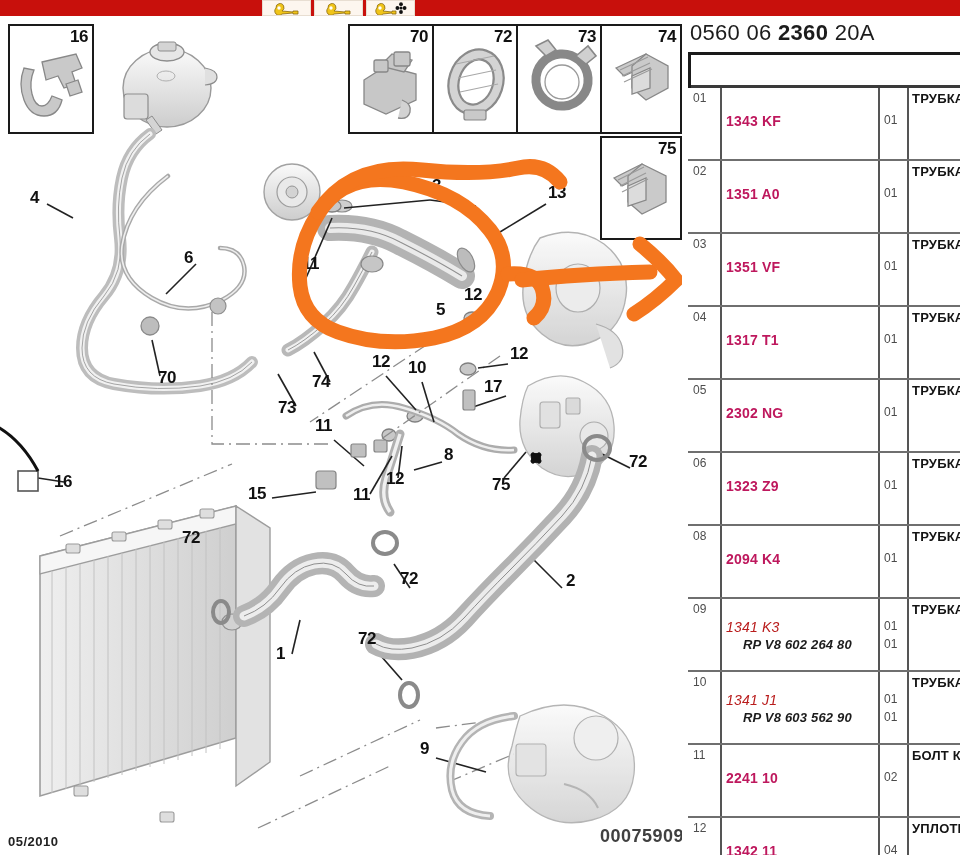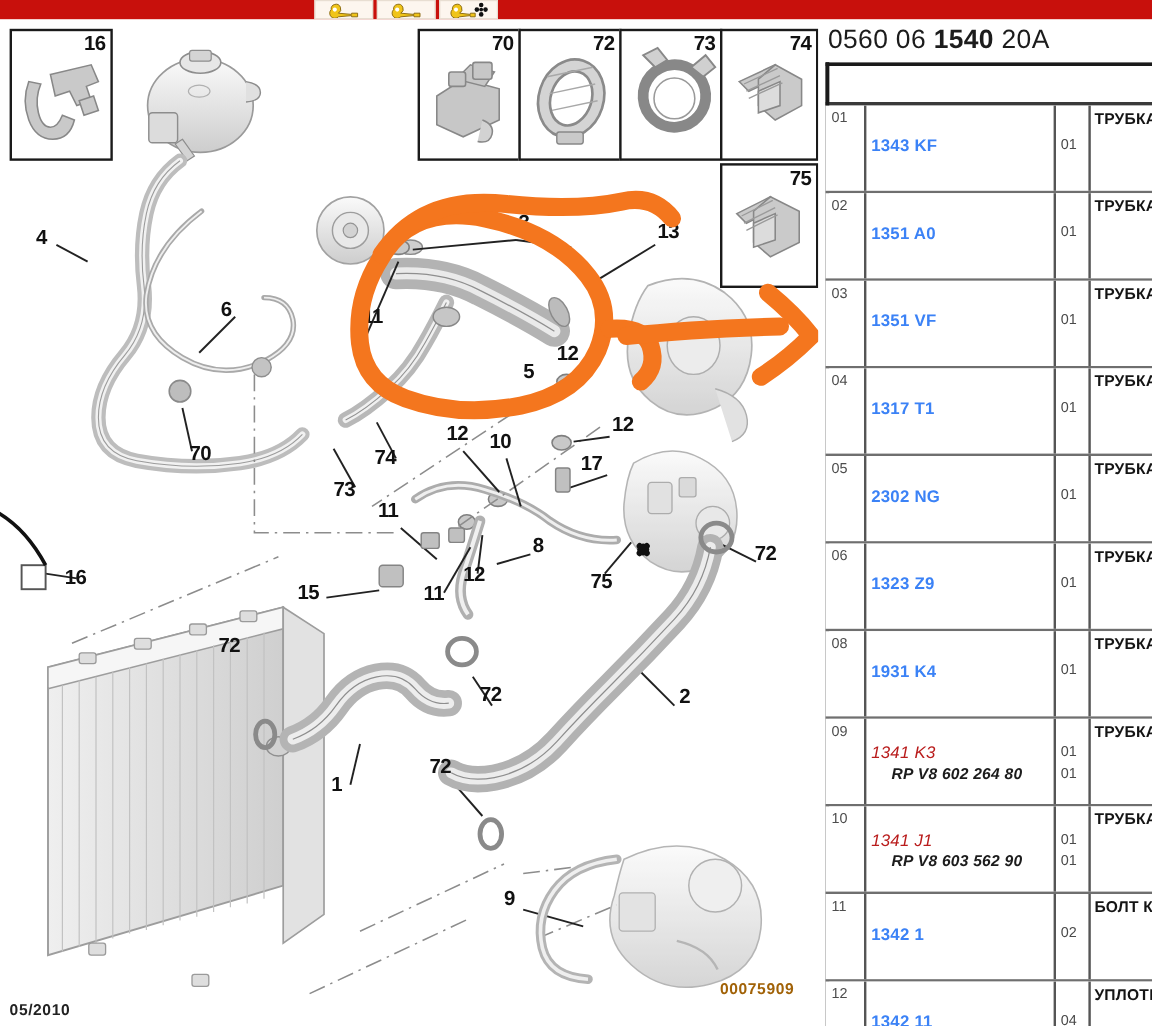--- a/index.html
+++ b/index.html
@@ -591,7 +591,7 @@
 
     <div class="ref-code">
       <span>0560 06</span>
-      <b>1540</b>
+      <b>2360</b>
       <span>20A</span>
     </div>
 

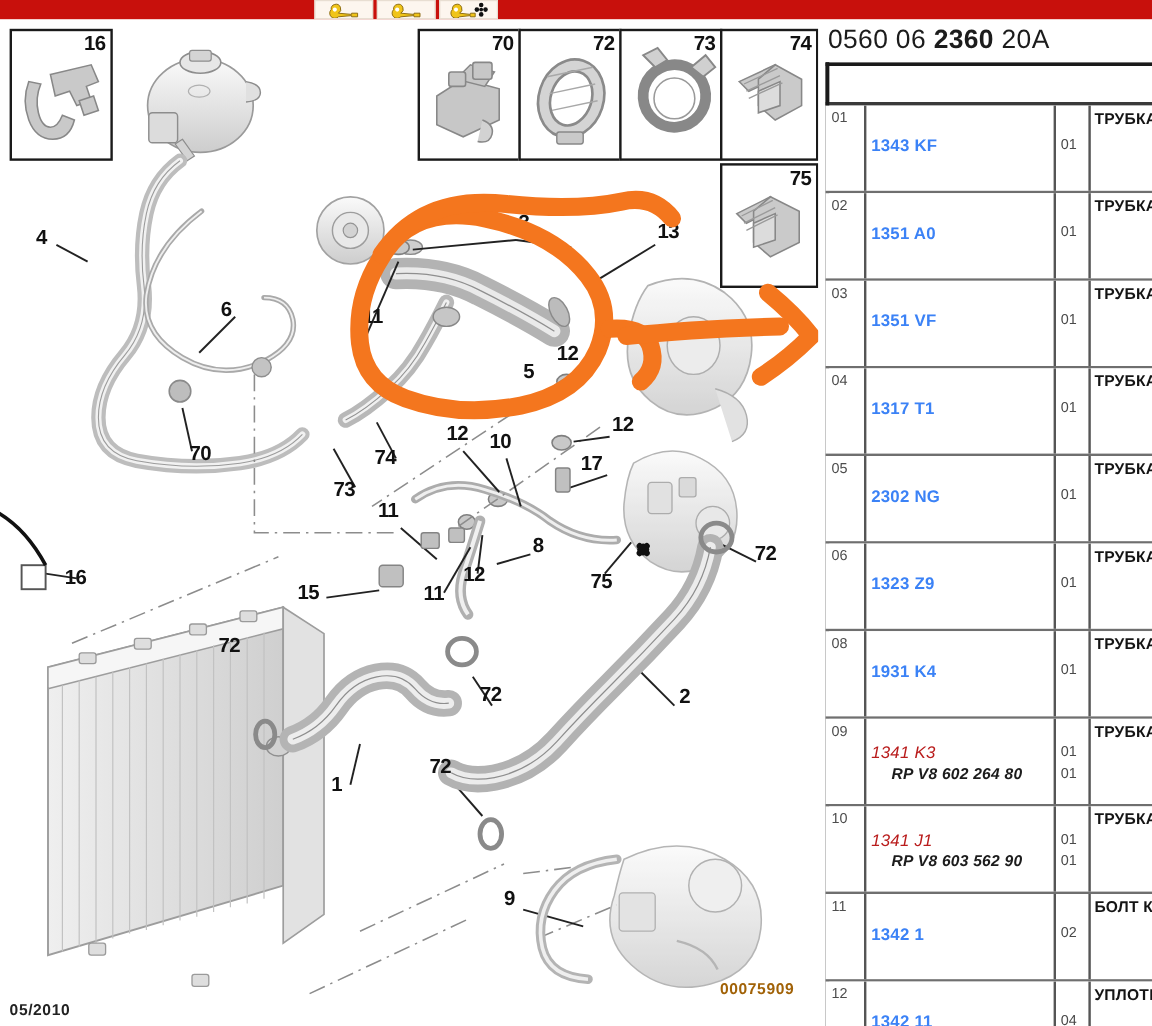--- a/index.html
+++ b/index.html
@@ -192,7 +192,7 @@
     left: 38px; top: 25px;
     font-size: 14px;
     font-weight: bold;
-    color: #3b82f6;
+    color: #be185d;
     letter-spacing: 0.2px;
   }
   .row .pn.alt {

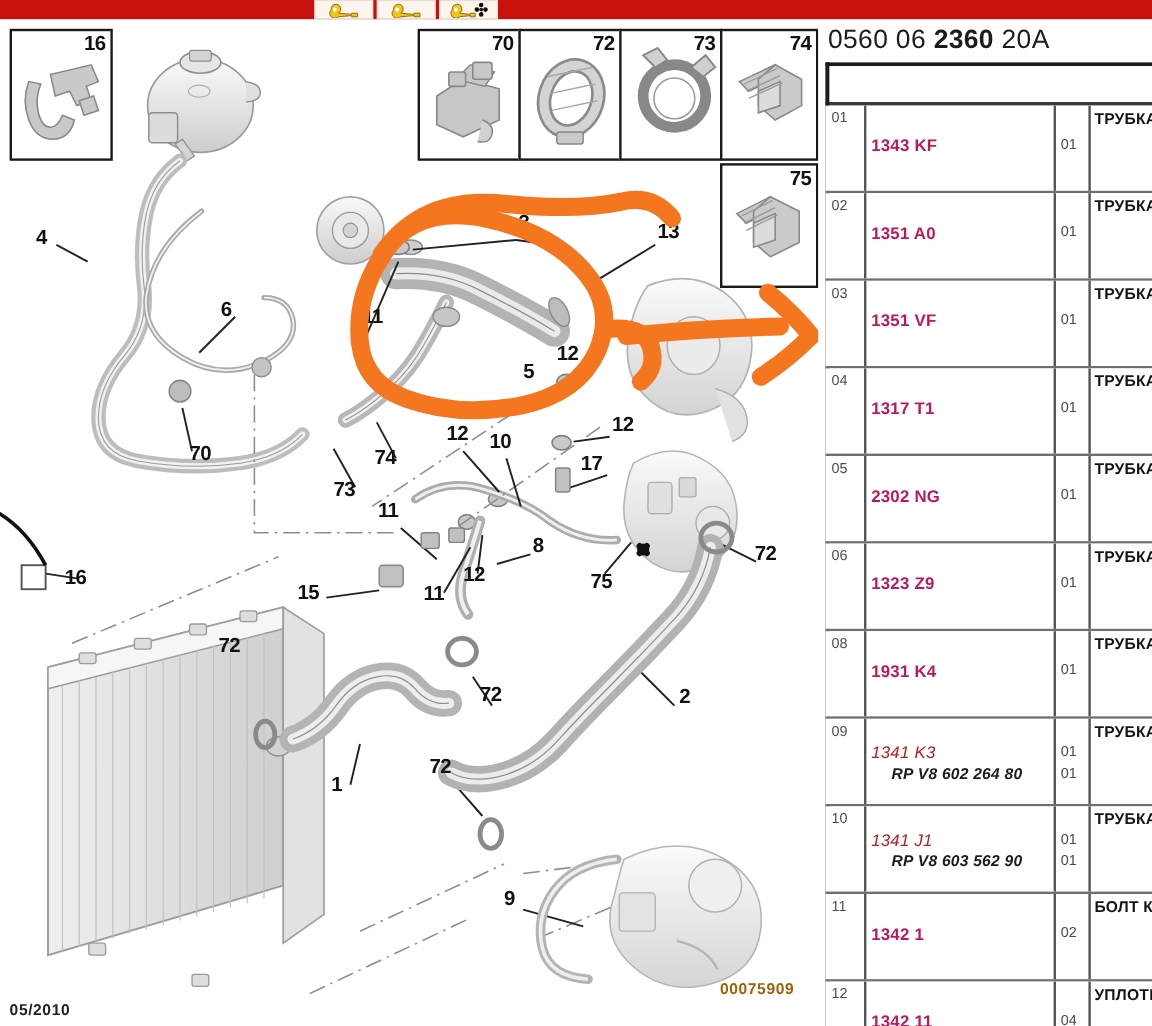--- a/index.html
+++ b/index.html
@@ -665,7 +665,7 @@
         <div class="sep-a"></div>
         <div class="sep-b"></div>
         <div class="sep-c"></div>
-        <span class="pn">1931 K4</span>
+        <span class="pn">2094 K4</span>
         <span class="qty">01</span>
         <span class="desc">ТРУБКА</span>
       </div>

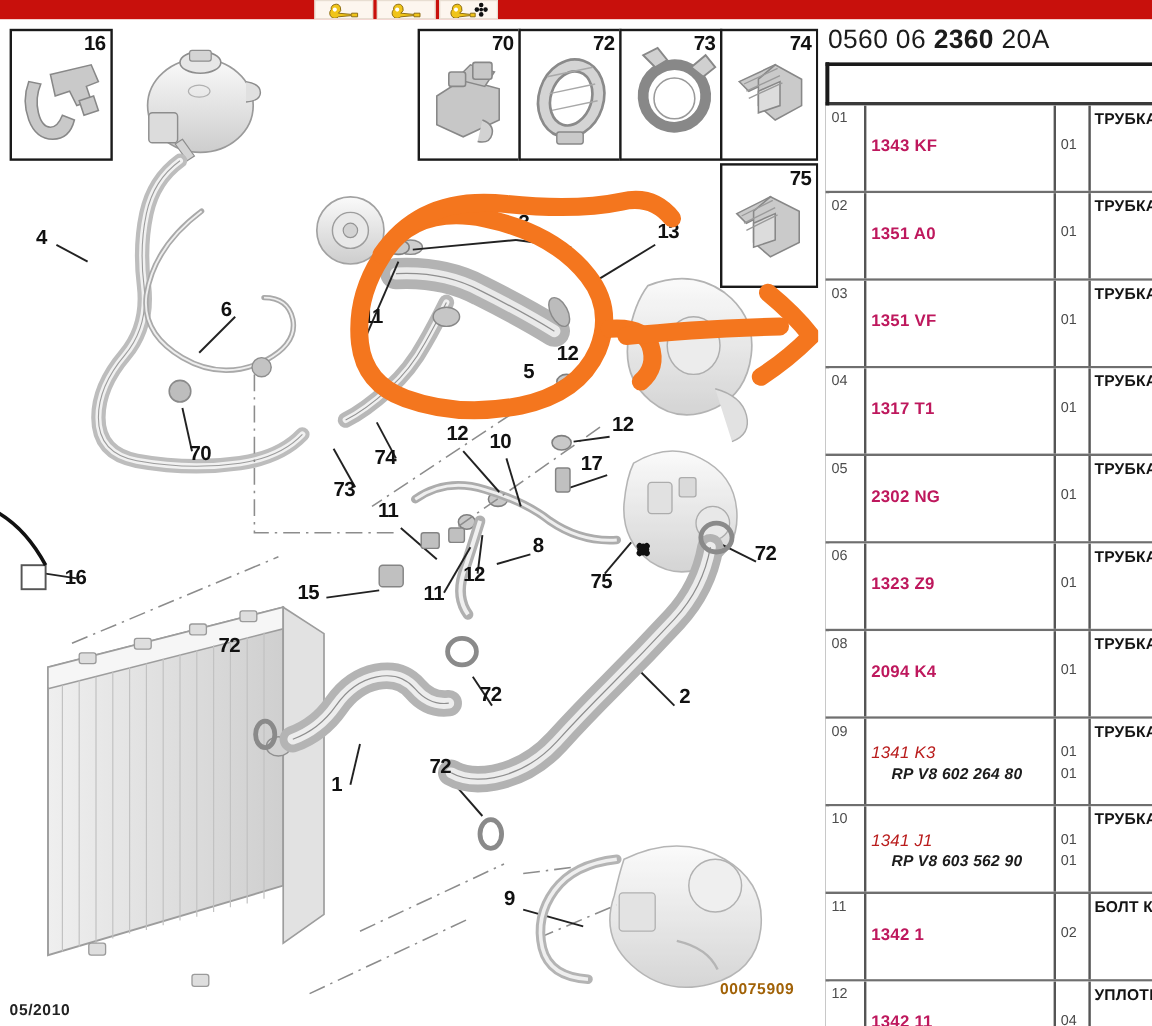--- a/index.html
+++ b/index.html
@@ -699,7 +699,7 @@
         <div class="sep-a"></div>
         <div class="sep-b"></div>
         <div class="sep-c"></div>
-        <span class="pn">1342 1</span>
+        <span class="pn">2241 10</span>
         <span class="qty">02</span>
         <span class="desc">БОЛТ КР</span>
       </div>

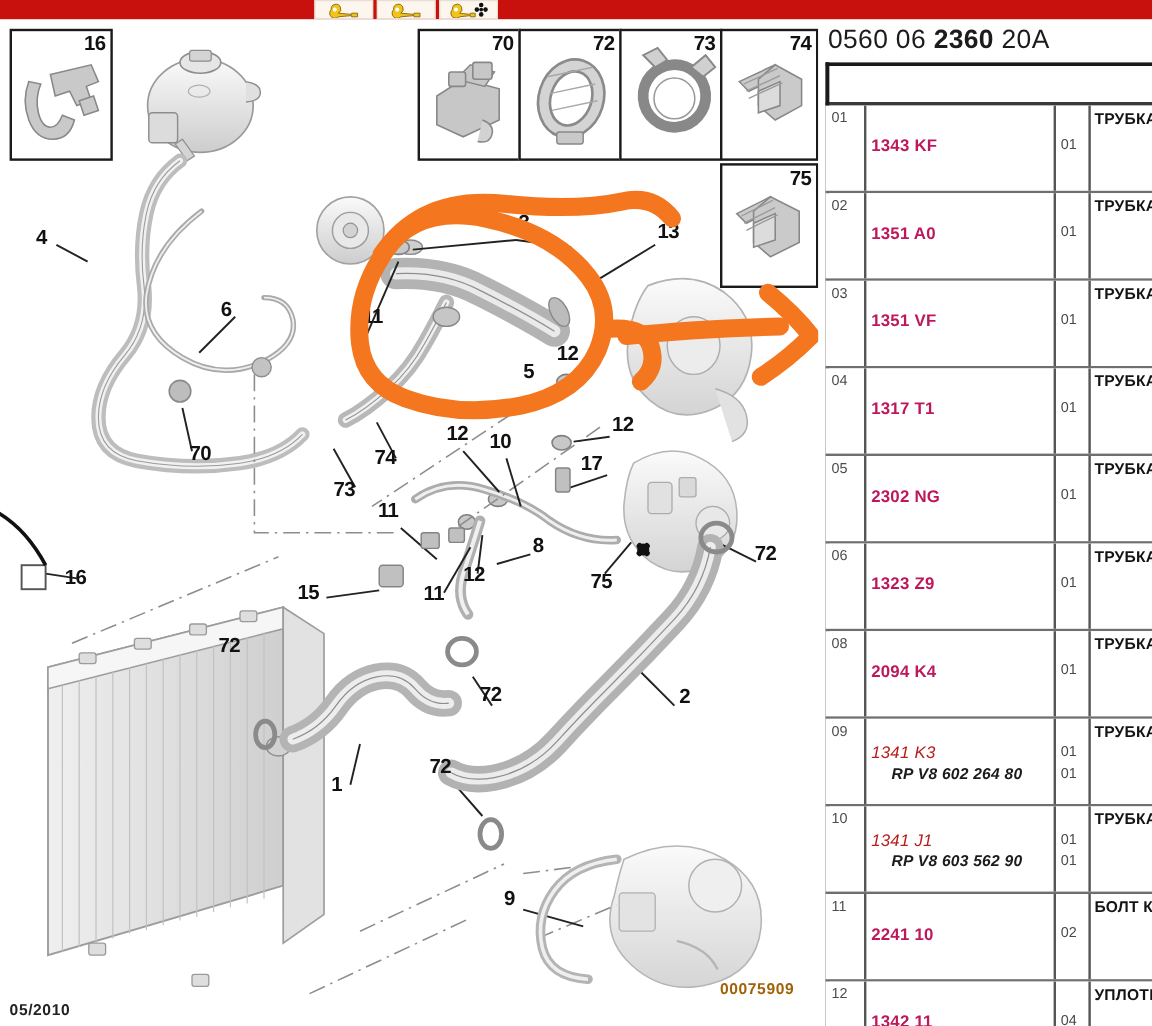--- a/index.html
+++ b/index.html
@@ -93,10 +93,10 @@
   }
   .footer-right {
     position: absolute;
-    left: 600px; bottom: 24px;
-    font-size: 13px;
+    left: 600px; bottom: 8px;
+    font-size: 18px;
     font-weight: bold;
-    color: #a16207;
+    color: #404040;
     letter-spacing: 0.5px;
   }
 

